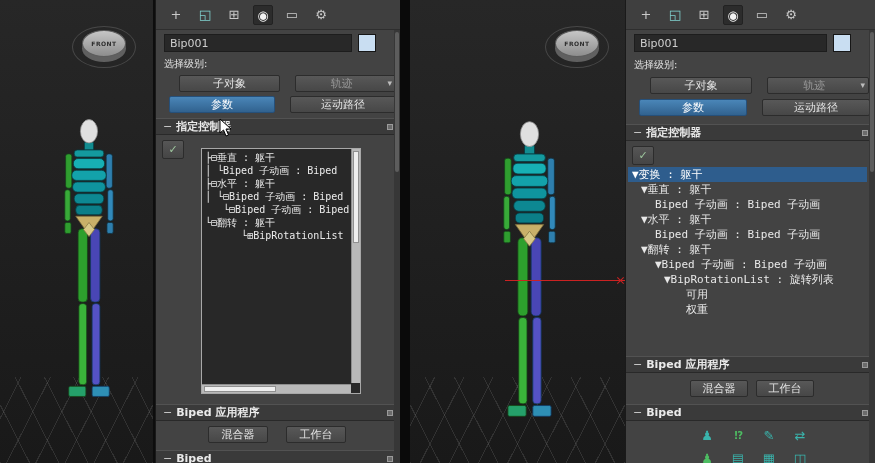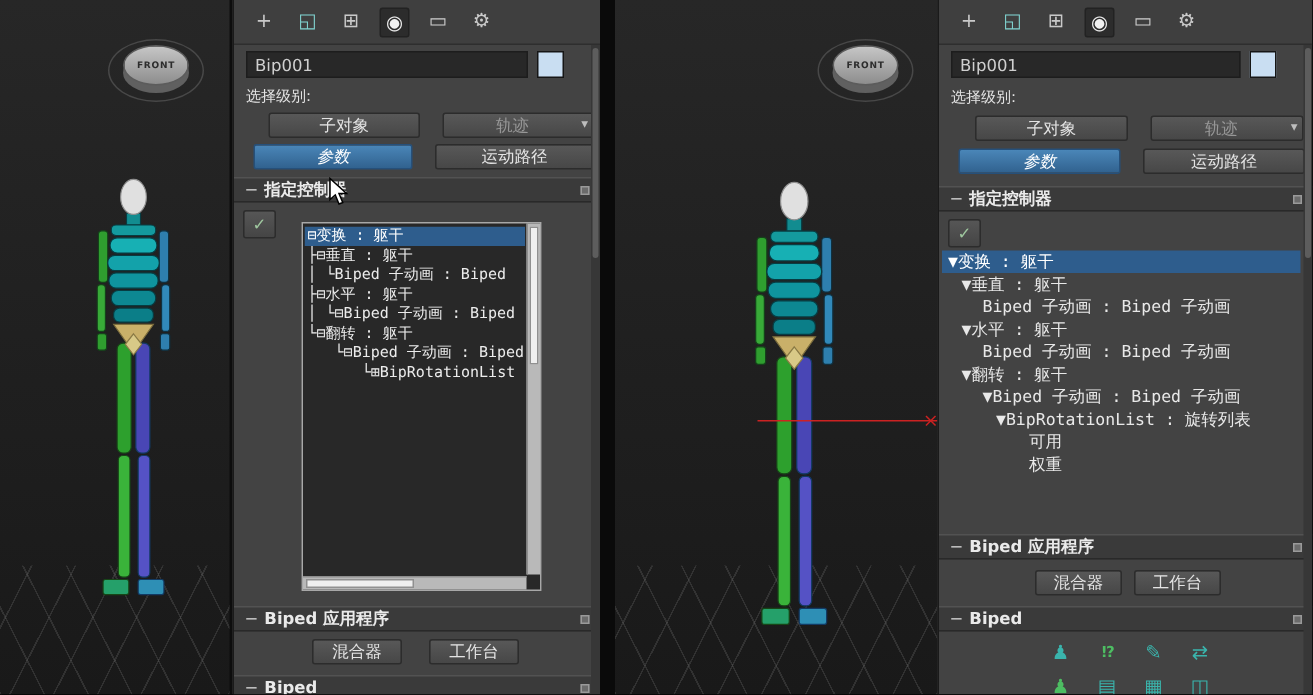--- a/index.html
+++ b/index.html
@@ -48,7 +48,7 @@
 .btn{flex:1;font-size:11px;line-height:15px;text-align:center;color:#e4e4e4;
   background:linear-gradient(#585858,#474747);border:1px solid #2c2c2c;border-radius:2px;cursor:default;}
 .btn.dim{color:#979797;}
-.btn.blue{background:linear-gradient(#4a86b8,#31628f);border-color:#26507a;color:#fff;font-style:italic;}
+.btn.blue{background:linear-gradient(#4a86b8,#31628f);border-color:#26507a;color:#fff;}
 .btn .dd{float:right;margin-right:3px;font-size:9px;color:#bdbdbd;}
 .rollout{position:absolute;left:0;right:0;height:17px;background:#3a3a3a;border-top:1px solid #525252;border-bottom:1px solid #292929;
   display:flex;align-items:center;gap:4px;padding:0 7px;font-size:11px;font-weight:bold;color:#eaeaea;}

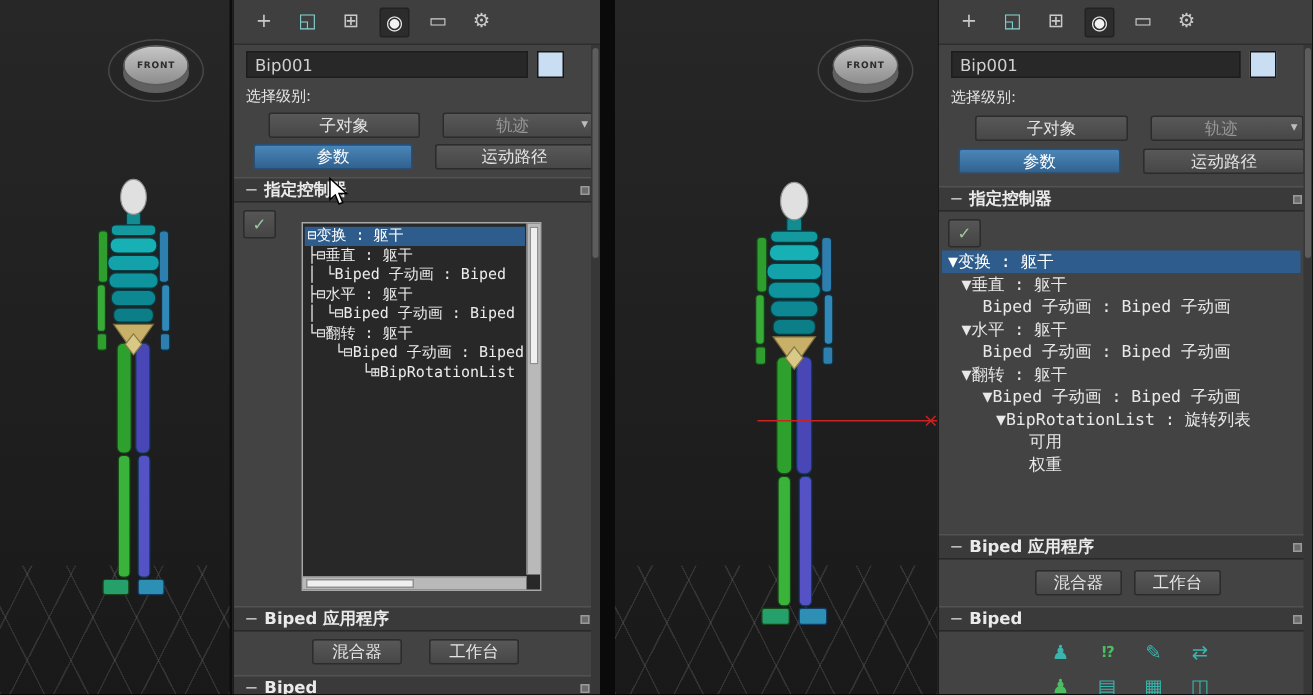--- a/index.html
+++ b/index.html
@@ -172,7 +172,6 @@
     <div class="assign-btn" style="top:140px;">✓</div>
     <div class="treebox">
       <div class="trows">
-        <div class="trow selected">⊟变换 : 躯干</div>
         <div class="trow">├⊟垂直 : 躯干</div>
         <div class="trow">│ └Biped 子动画 : Biped</div>
         <div class="trow">├⊟水平 : 躯干</div>

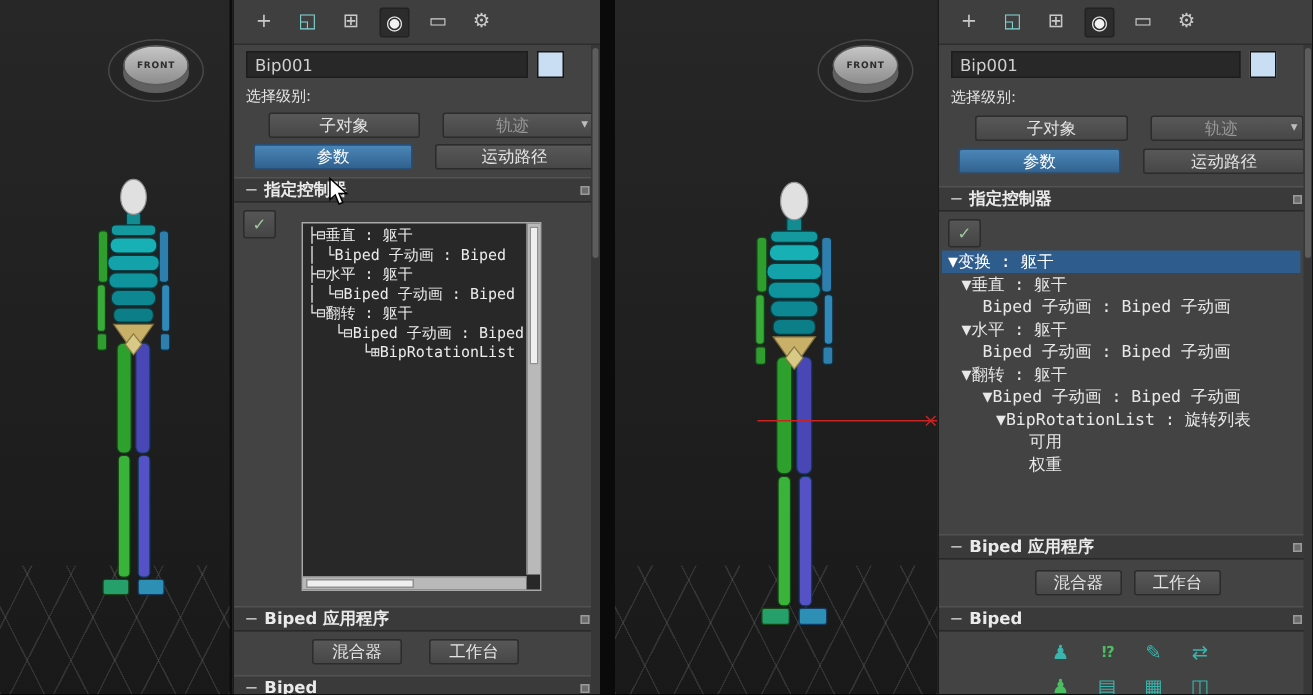--- a/index.html
+++ b/index.html
@@ -176,8 +176,8 @@
         <div class="trow">│ └Biped 子动画 : Biped</div>
         <div class="trow">├⊟水平 : 躯干</div>
         <div class="trow">│ └⊟Biped 子动画 : Biped</div>
+        <div class="trow">   └⊟Biped 子动画 : Biped</div>
         <div class="trow">└⊟翻转 : 躯干</div>
-        <div class="trow">   └⊟Biped 子动画 : Biped</div>
         <div class="trow">      └⊞BipRotationList :</div>
       </div>
       <div class="tvscroll">

